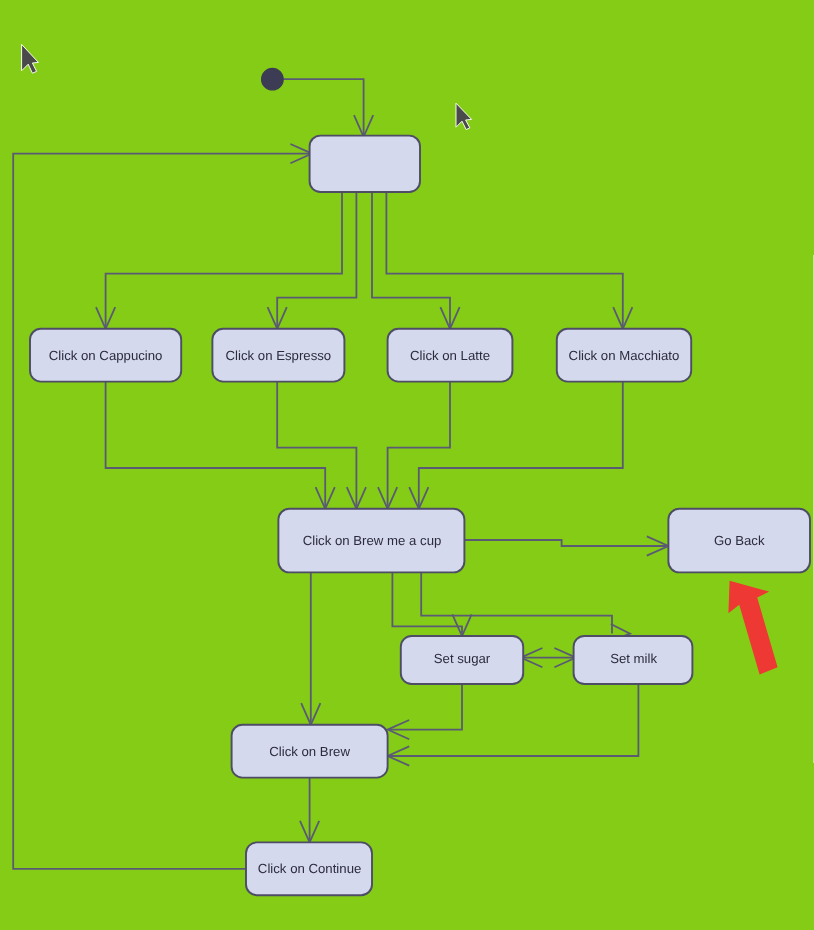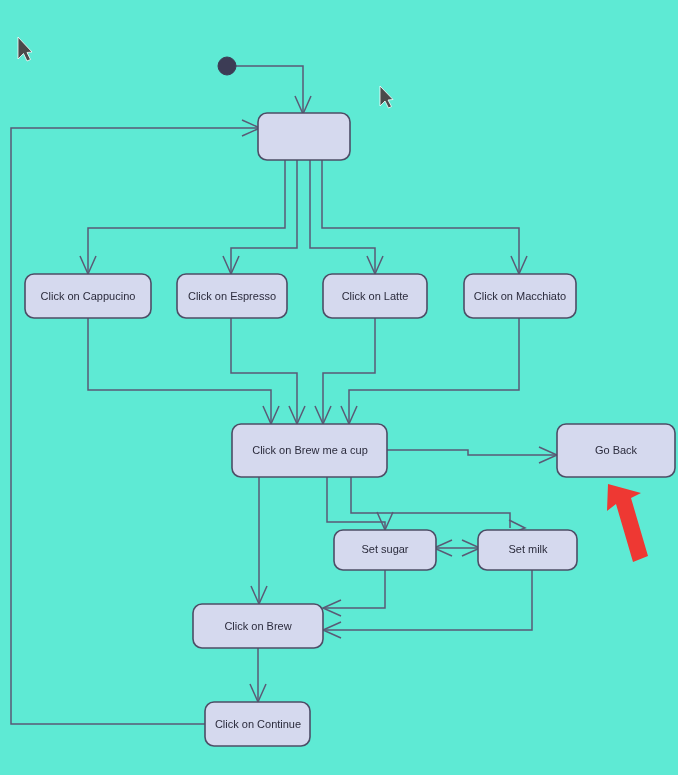--- a/index.html
+++ b/index.html
@@ -15,7 +15,7 @@
     position: relative;
     width: 678px;
     height: 775px;
-    background: #5eead4;
+    background: #84cc16;
     overflow: hidden;
   }
   #diagram-svg {

